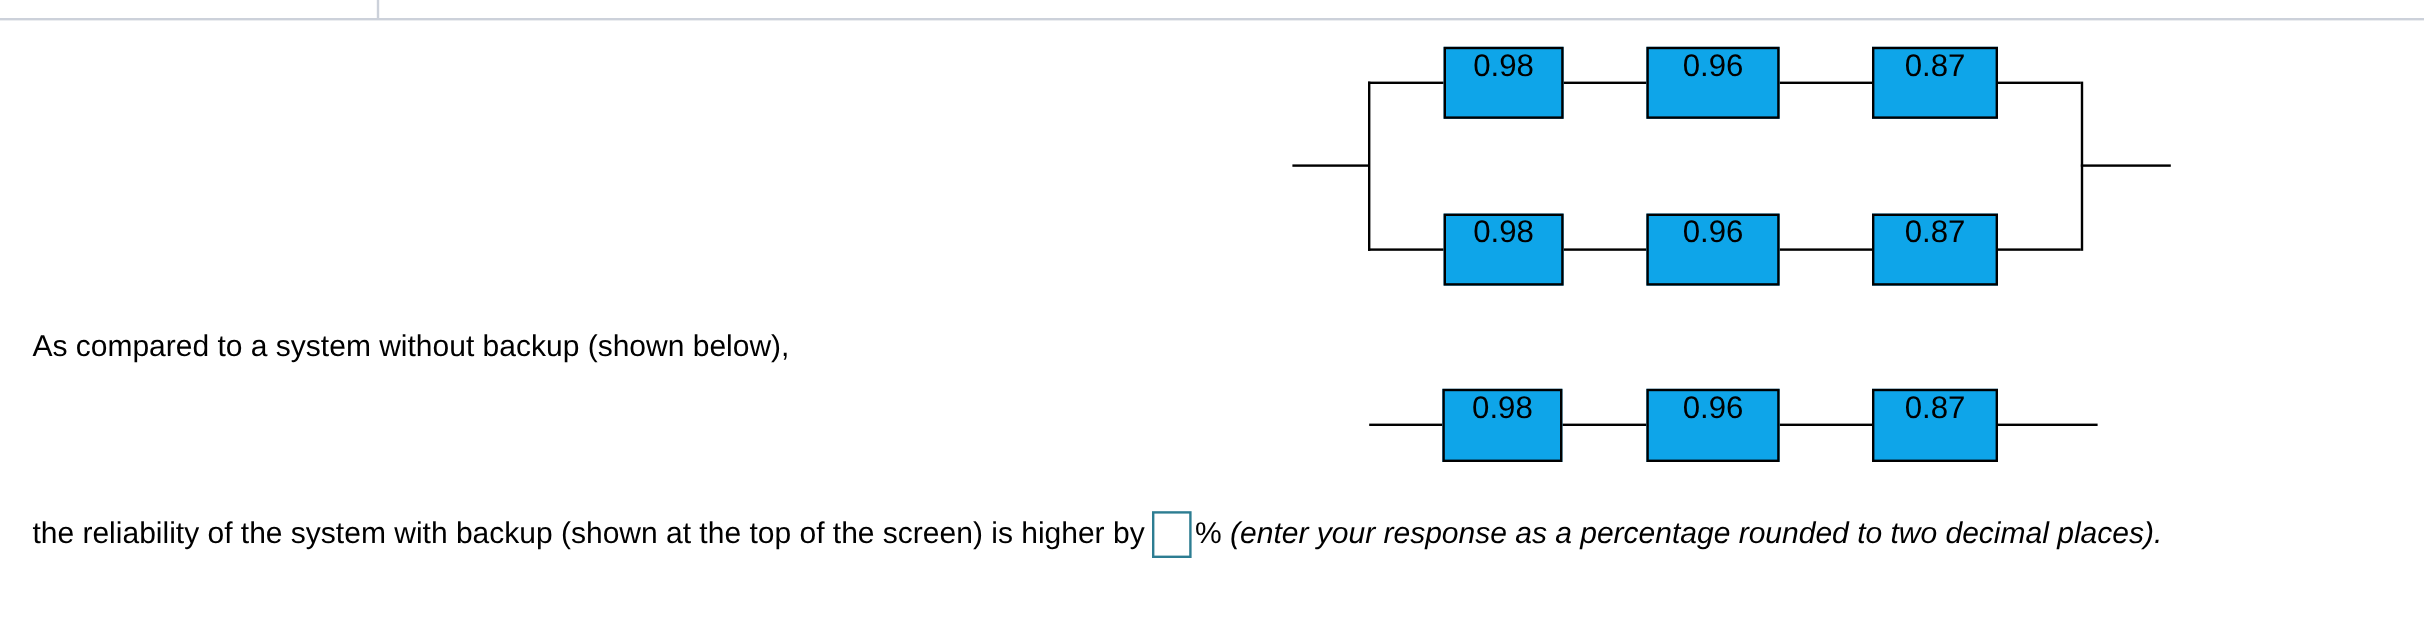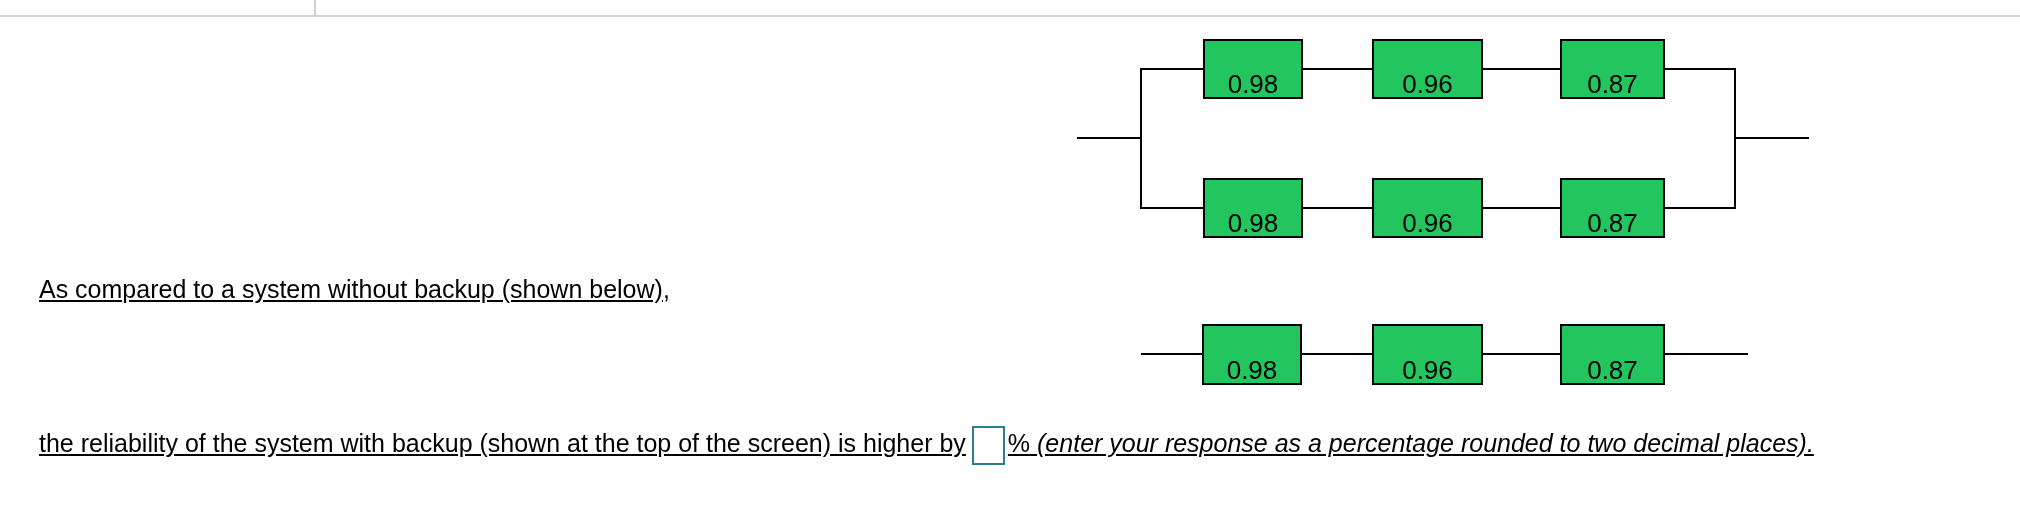--- a/index.html
+++ b/index.html
@@ -36,9 +36,9 @@
     position: absolute;
     box-sizing: border-box;
     border: 2px solid #000;
-    background: #22c55e;
+    background: #0ea5e9;
     display: flex;
-    align-items: flex-end;
+    align-items: flex-start;
     justify-content: center;
     font-size: 26px;
     line-height: 1;

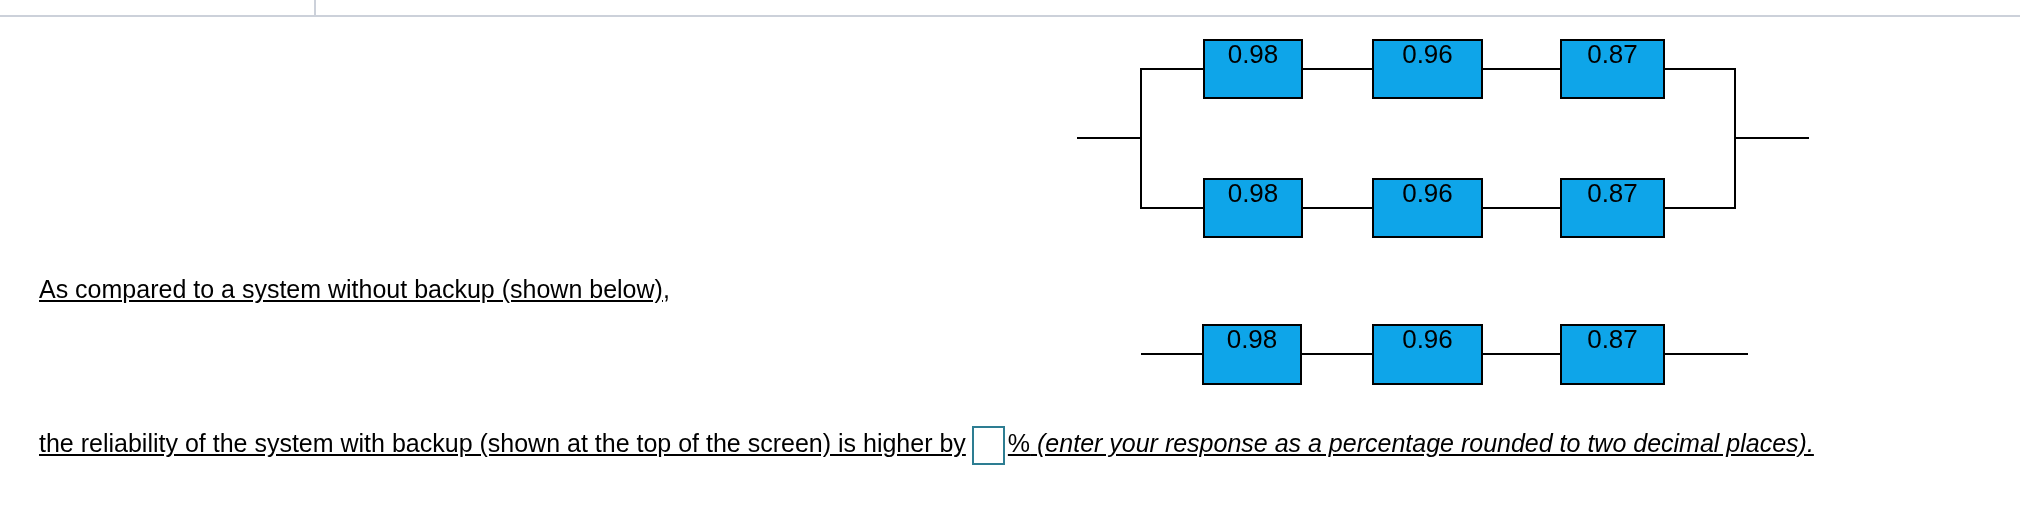--- a/index.html
+++ b/index.html
@@ -50,11 +50,10 @@
 
   .question-line {
     position: absolute;
-    left: 39px;
+    left: 27px;
     font-size: 25px;
     line-height: 1.25;
     white-space: nowrap;
-    text-decoration: underline;
   }
   #compare-line { top: 274px; }
   #answer-line { top: 426px; }

